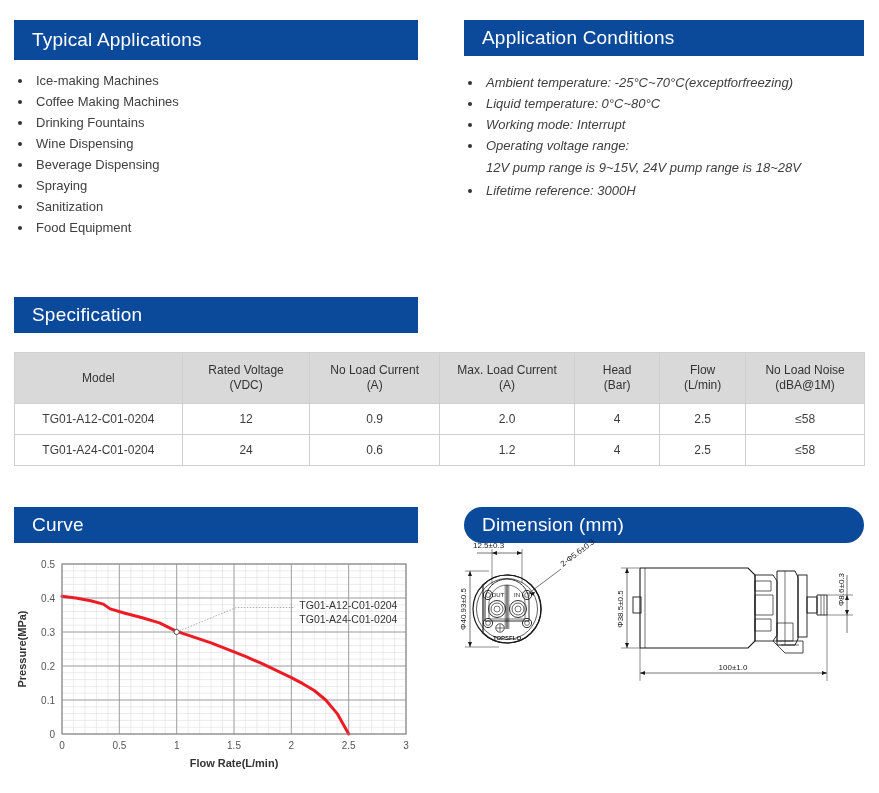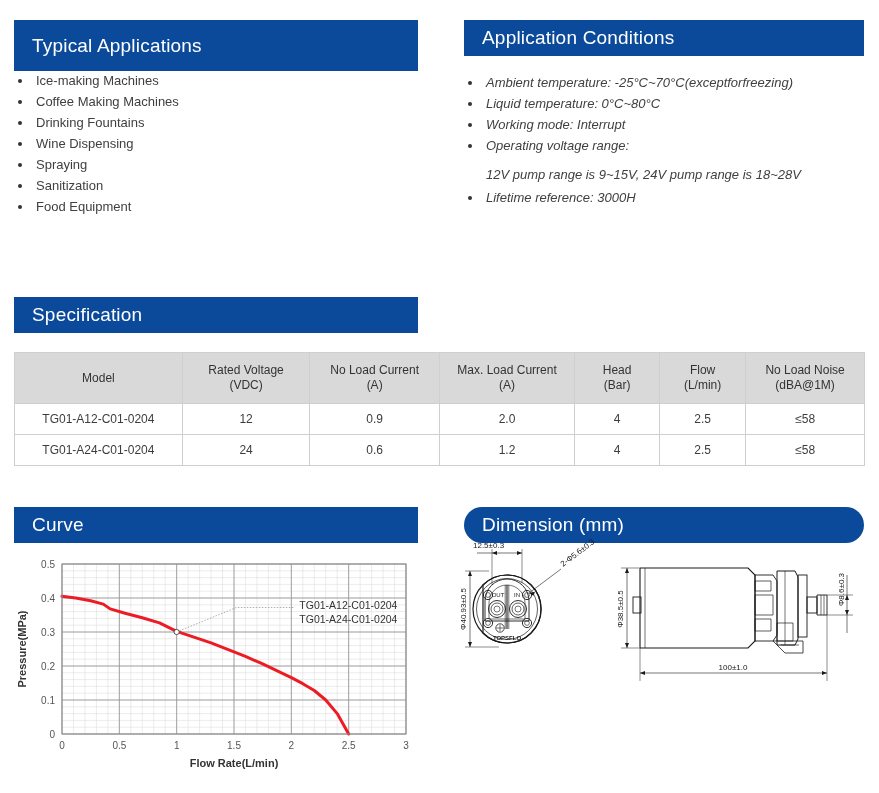--- a/index.html
+++ b/index.html
@@ -93,7 +93,7 @@
 </head>
 <body>
 
-<div class="sec-head" style="left:14px; top:20px; width:404px; height:51px;">
+<div class="sec-head" style="left:14px; top:20px; width:404px; height:40px;">
   <span>Typical Applications</span>
 </div>
 

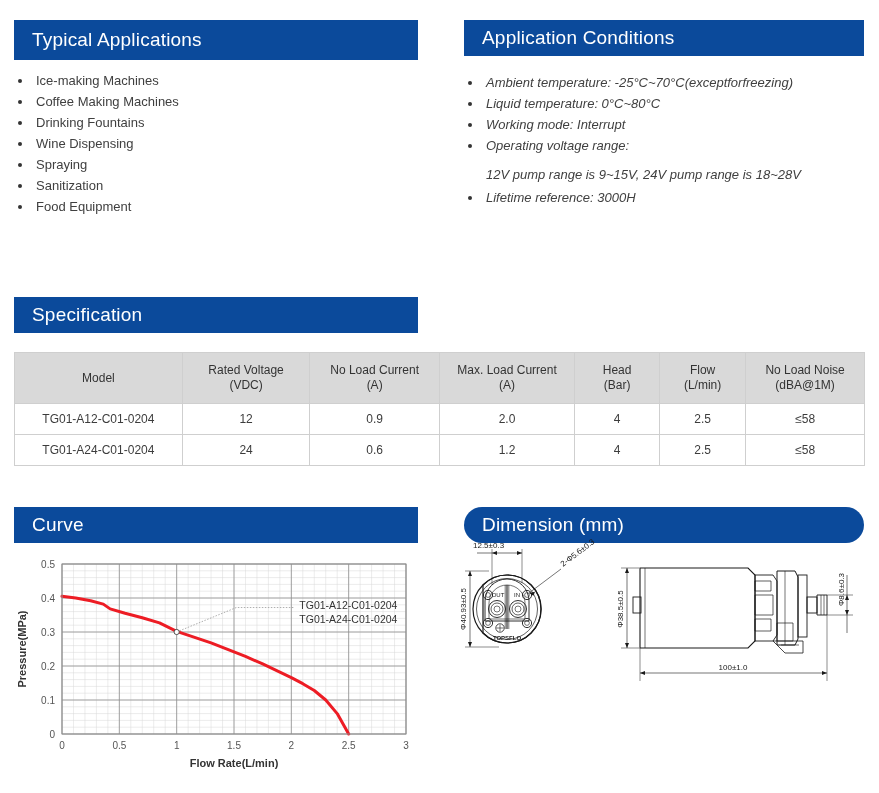--- a/index.html
+++ b/index.html
@@ -102,6 +102,7 @@
   <li><span class="dot"></span><span>Coffee Making Machines</span></li>
   <li><span class="dot"></span><span>Drinking Fountains</span></li>
   <li><span class="dot"></span><span>Wine Dispensing</span></li>
+  <li><span class="dot"></span><span>Beverage Dispensing</span></li>
   <li><span class="dot"></span><span>Spraying</span></li>
   <li><span class="dot"></span><span>Sanitization</span></li>
   <li><span class="dot"></span><span>Food Equipment</span></li>

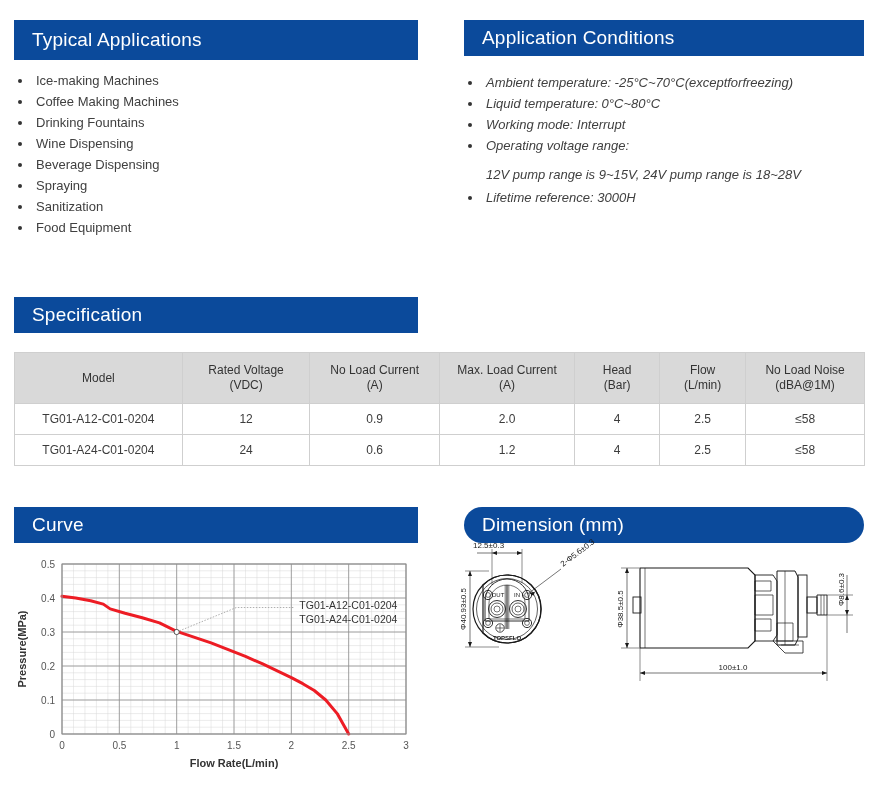--- a/index.html
+++ b/index.html
@@ -55,7 +55,7 @@
   }
   .bullet-list li.sub {
     padding-left: 22px;
-    margin-top: 8px;
+    margin-top: 1px;
   }
 
   

